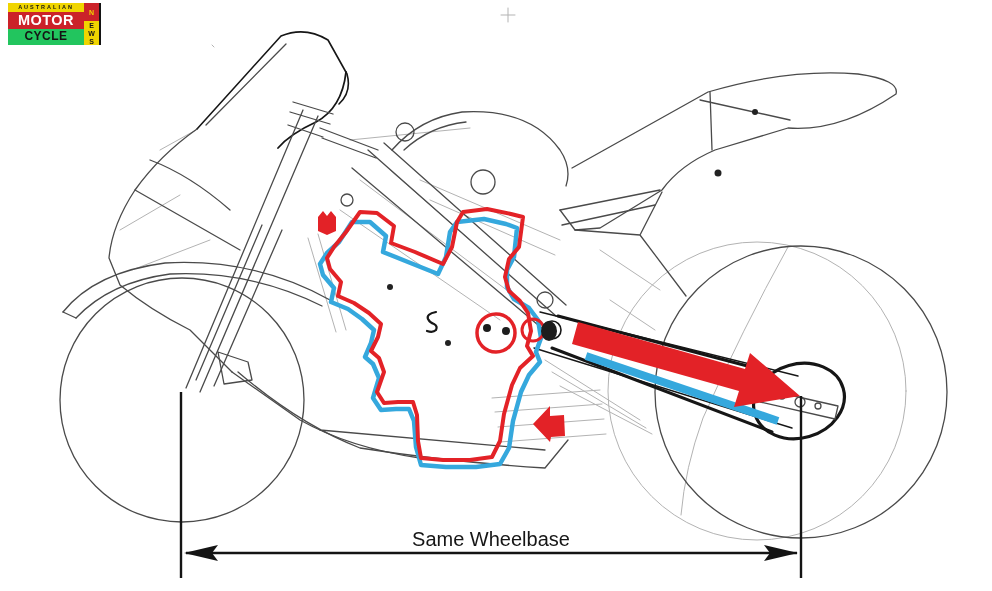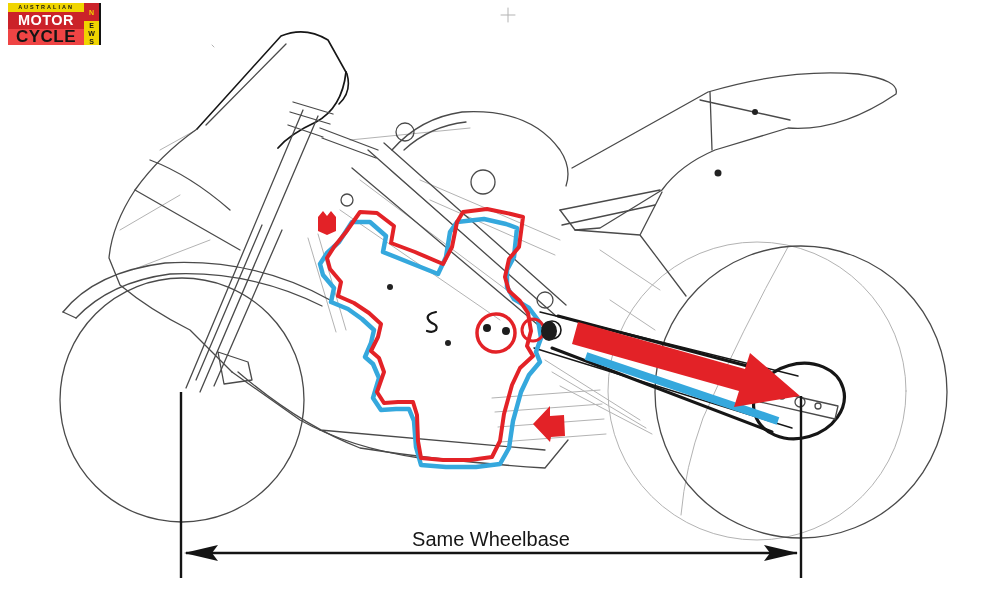--- a/index.html
+++ b/index.html
@@ -12,7 +12,7 @@
             font-weight:bold;text-align:center;letter-spacing:2px;white-space:nowrap;overflow:hidden;}
   .logo-motor{background:#CB2229;color:#ffffff;height:17px;font-size:14.5px;line-height:17px;
               font-weight:bold;text-align:center;letter-spacing:0.5px;}
-  .logo-cycle{background:#ef4444;color:#141414;height:16px;font-size:17px;line-height:15px;
+  .logo-cycle{background:#22c55e;color:#141414;height:16px;font-size:12px;line-height:15px;
               font-weight:bold;text-align:center;letter-spacing:0.5px;}
   .logo-strip{width:15px;display:flex;flex-direction:column;border-right:2px solid #141414;}
   .strip-cell{display:flex;align-items:center;justify-content:center;

